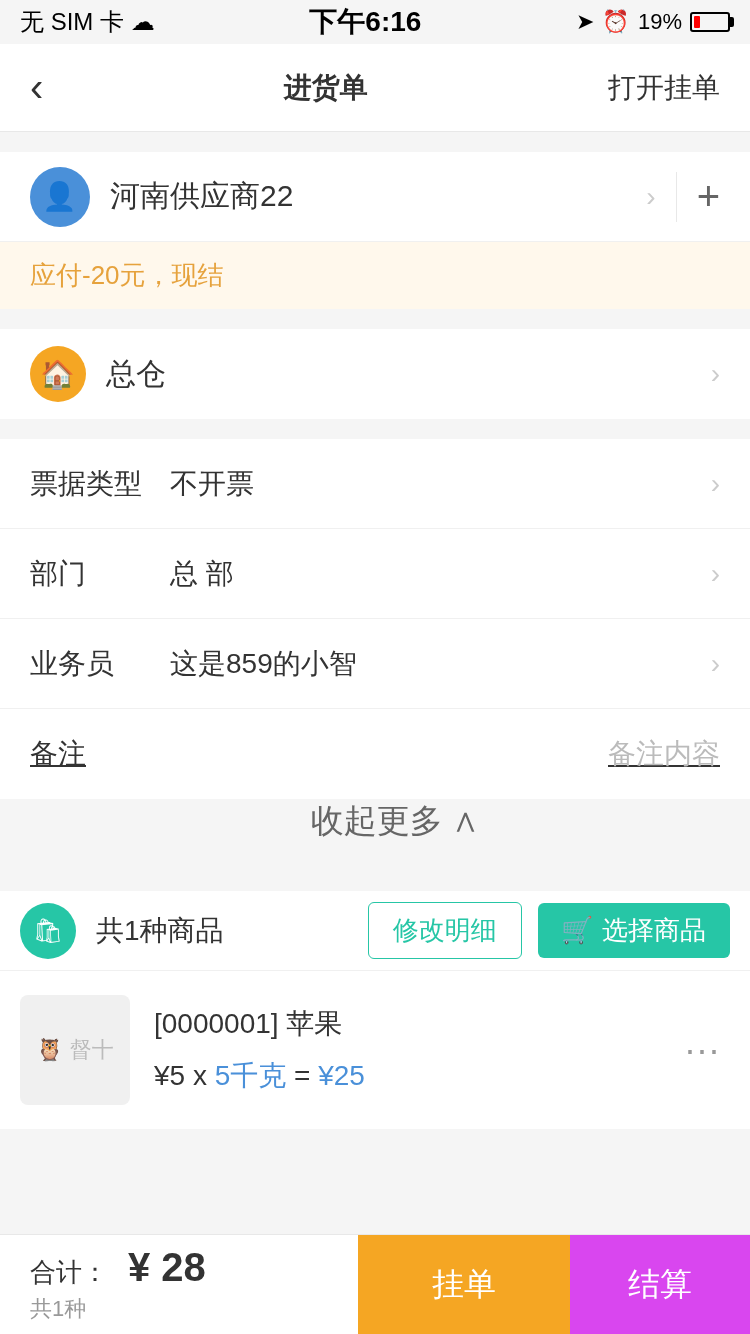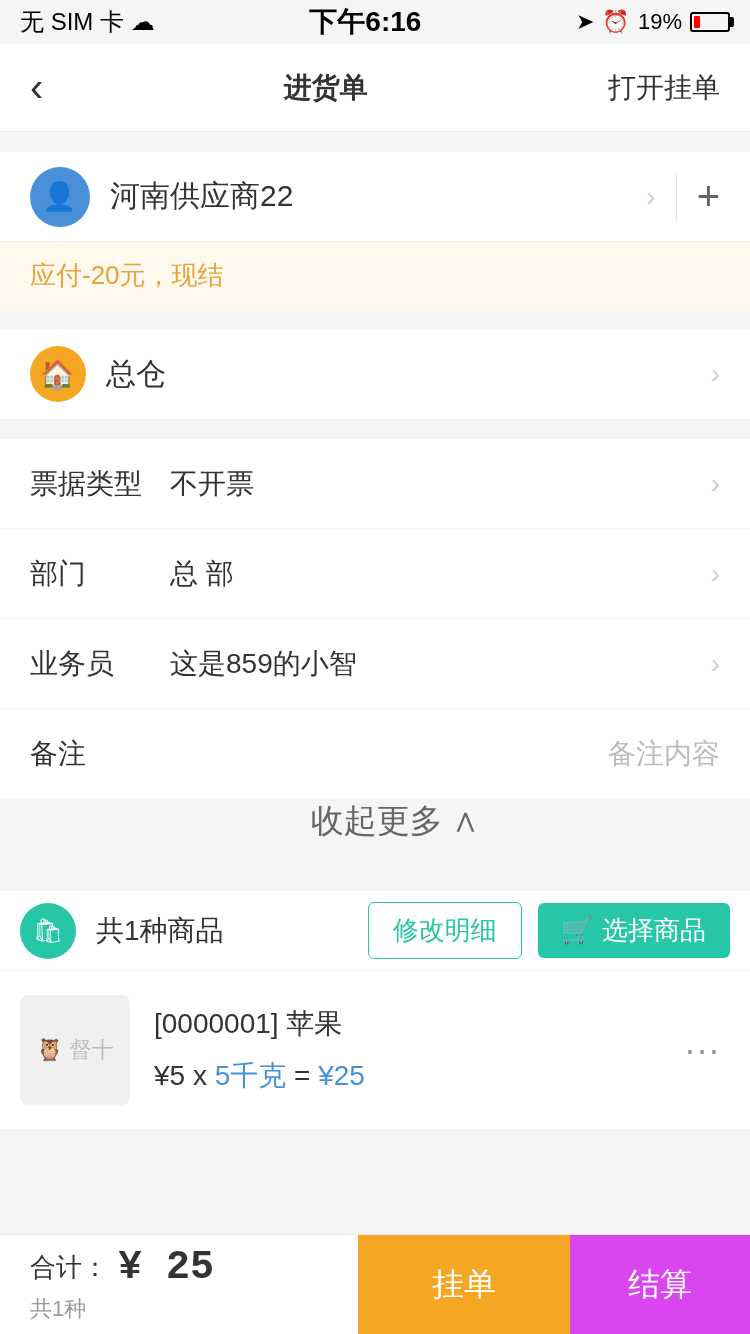--- a/index.html
+++ b/index.html
@@ -122,7 +122,7 @@
       border-bottom: 1px solid #f0f0f0;
       cursor: pointer;
     }
-    .form-row:last-child { border-bottom: none; }
+    .form-row:last-child { border-bottom: none; text-decoration: underline; }
     .form-label {
       font-size: 28px;
       color: #333;

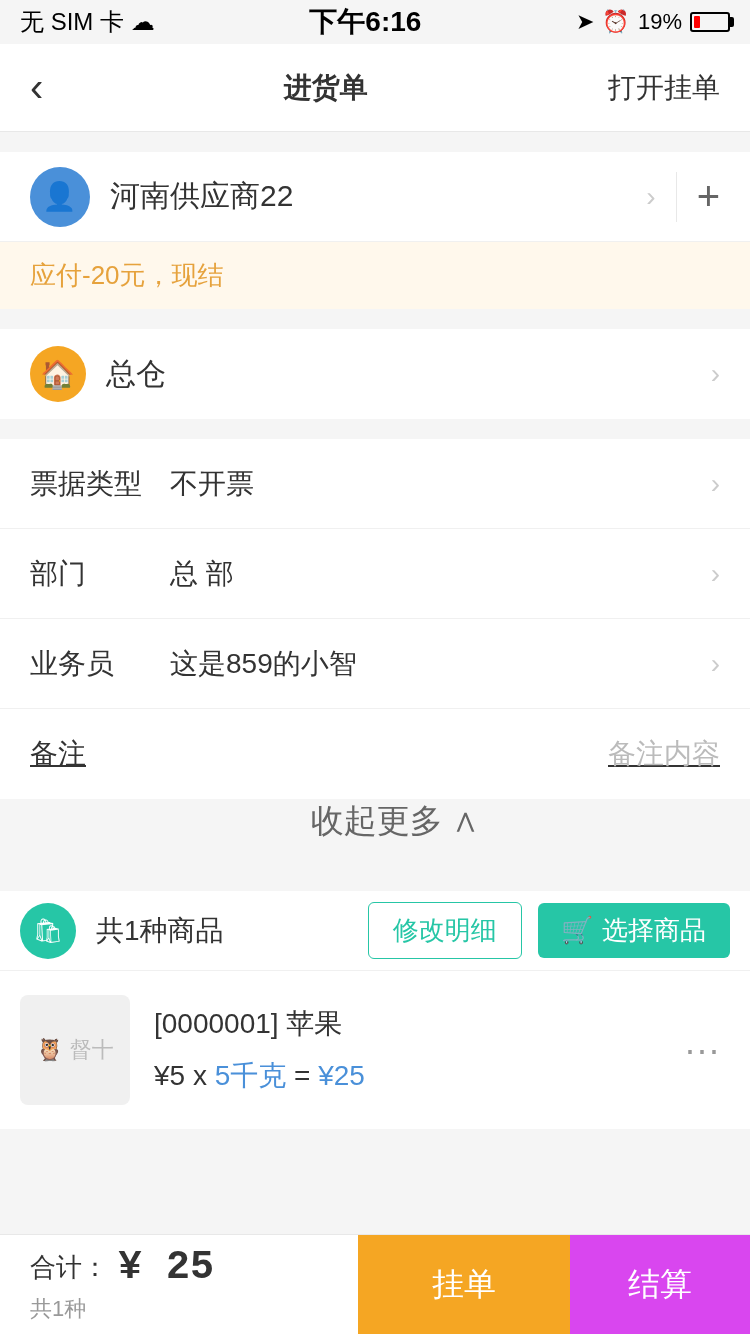--- a/index.html
+++ b/index.html
@@ -235,9 +235,8 @@
     }
     .total-label-row {
       display: flex;
-      align-items: center;
-      gap: 10px;
-      font-family: Liberation Mono, monospace;
+      align-items: flex-end;
+      gap: 20px;
     }
     .total-label { font-size: 26px; color: #333; }
     .total-amount { font-size: 40px; color: #333; font-weight: 600; }

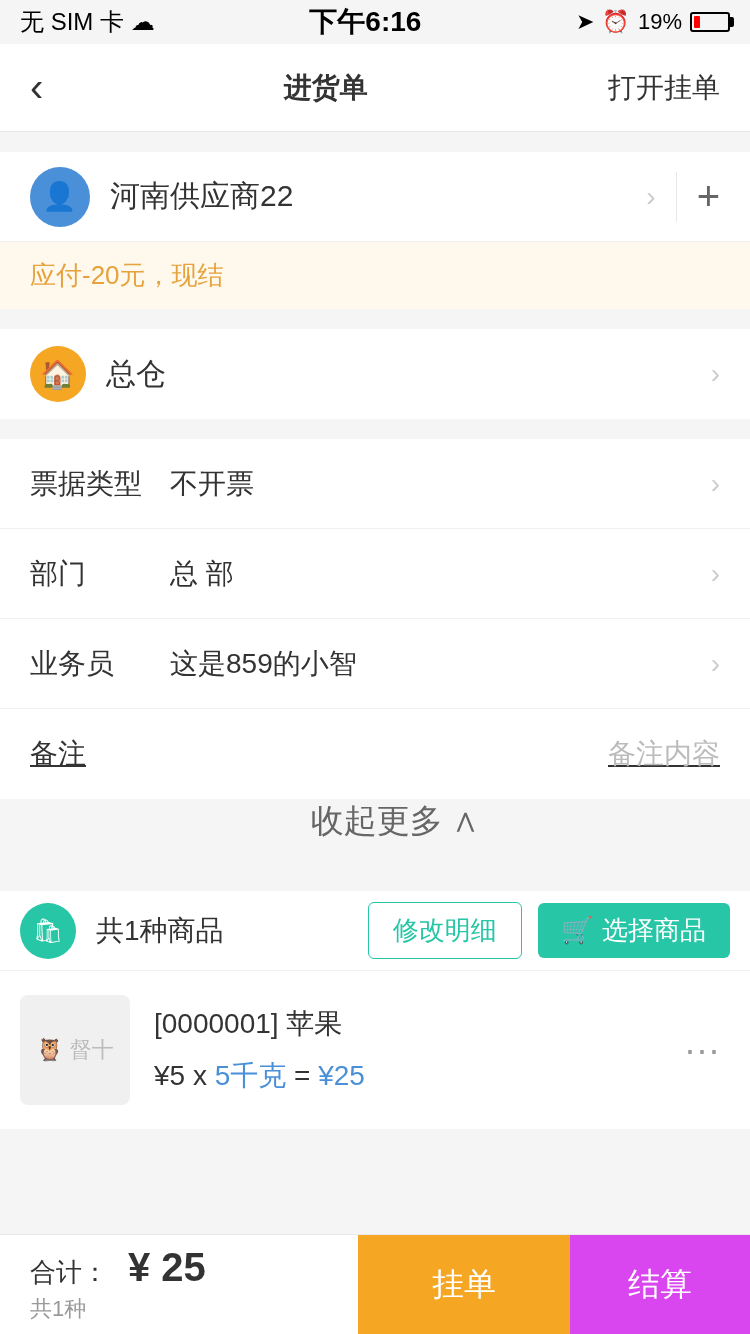--- a/index.html
+++ b/index.html
@@ -382,7 +382,7 @@
   <div class="total-section">
     <div class="total-label-row">
       <span class="total-label">合计：</span>
-      <span class="total-amount">¥ 25</span>
+      <span class="total-amount">¥ 28</span>
     </div>
     <div class="total-sub">共1种</div>
   </div>

